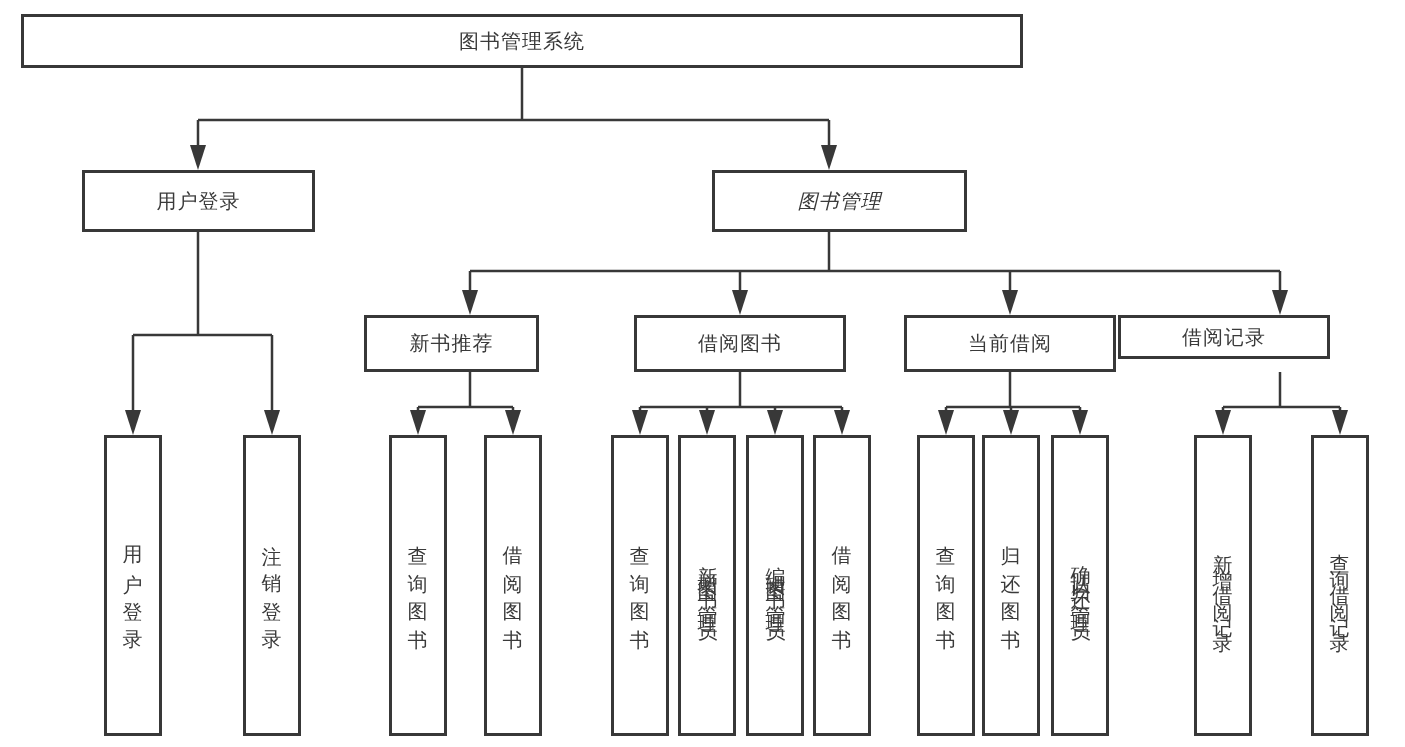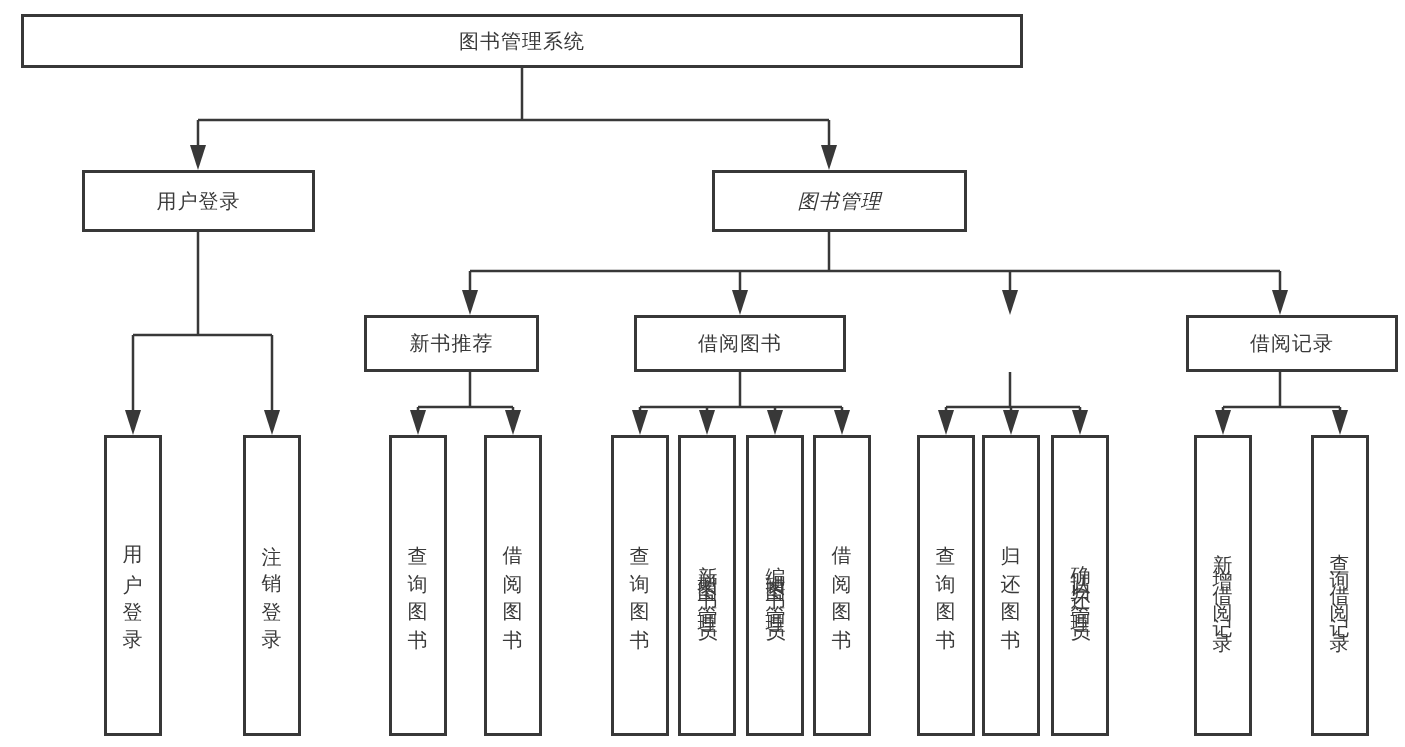--- a/index.html
+++ b/index.html
@@ -113,6 +113,7 @@
 
   <div class="node" style="left:364px; top:315px; width:175px; height:57px;">新书推荐</div>
   <div class="node" style="left:634px; top:315px; width:212px; height:57px;">借阅图书</div>
+  <div class="node" style="left:904px; top:315px; width:212px; height:57px;">当前借阅</div>
   <div class="node" style="left:1186px; top:315px; width:212px; height:57px;">借阅记录</div>
 
   <div class="node leaf" style="left:104px; top:435px; width:58px; height:301px;">用户登录</div>

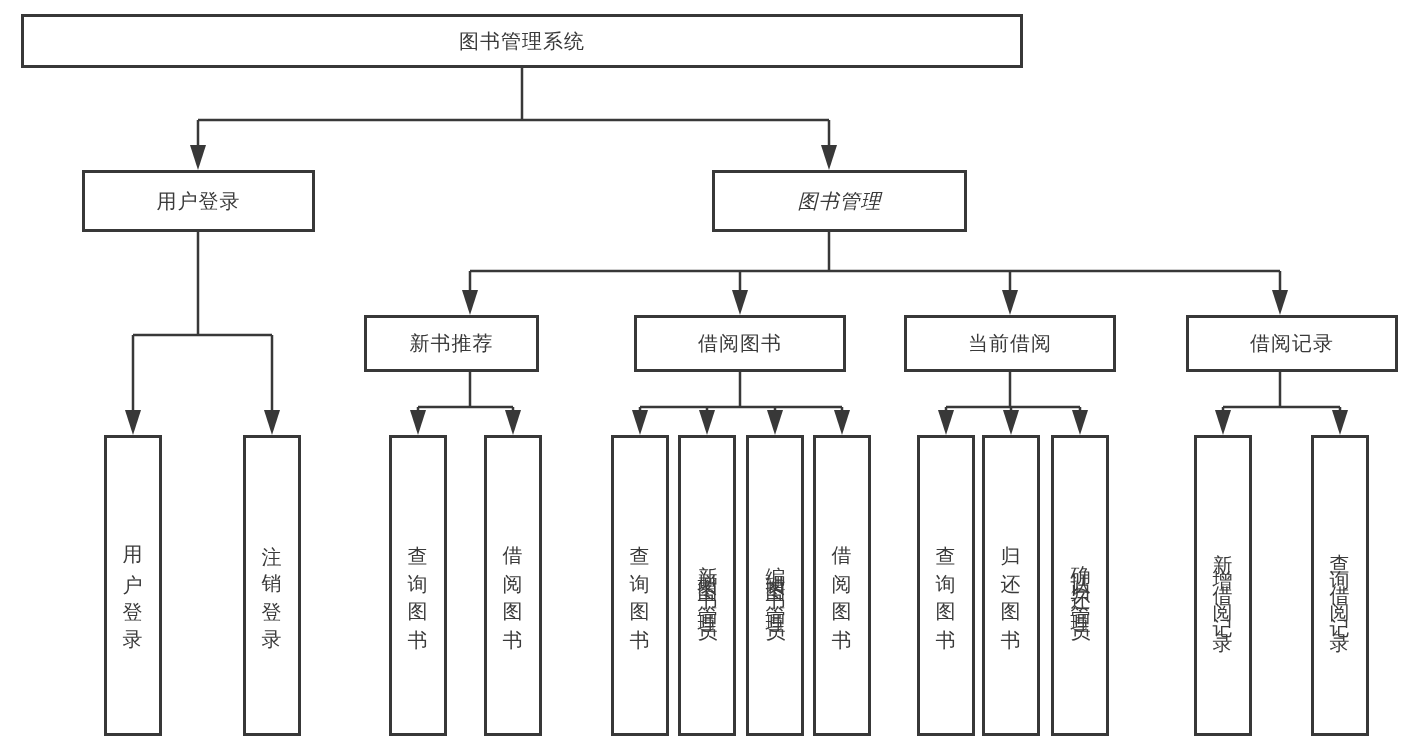--- a/index.html
+++ b/index.html
@@ -114,7 +114,7 @@
   <div class="node" style="left:364px; top:315px; width:175px; height:57px;">新书推荐</div>
   <div class="node" style="left:634px; top:315px; width:212px; height:57px;">借阅图书</div>
   <div class="node" style="left:904px; top:315px; width:212px; height:57px;">当前借阅</div>
-  <div class="node" style="left:1186px; top:315px; width:212px; height:57px;">借阅记录</div>
+  <div class="node" style="left:1118px; top:315px; width:212px; height:44px;">借阅记录</div>
 
   <div class="node leaf" style="left:104px; top:435px; width:58px; height:301px;">用户登录</div>
   <div class="node leaf" style="left:243px; top:435px; width:58px; height:301px;">注销登录</div>

